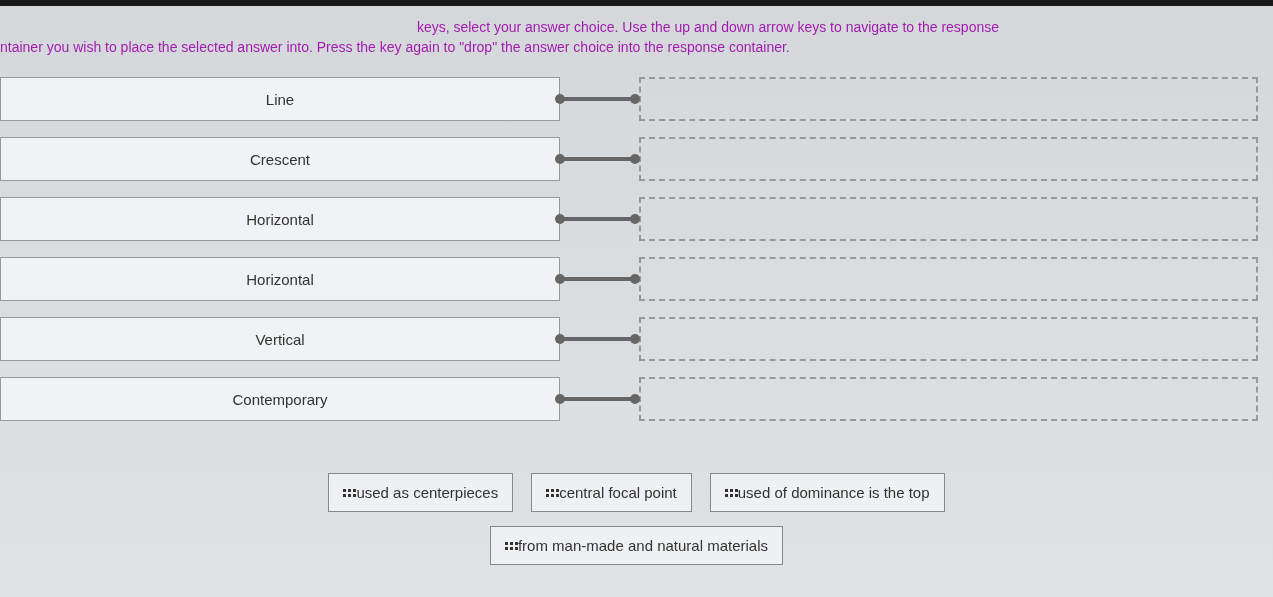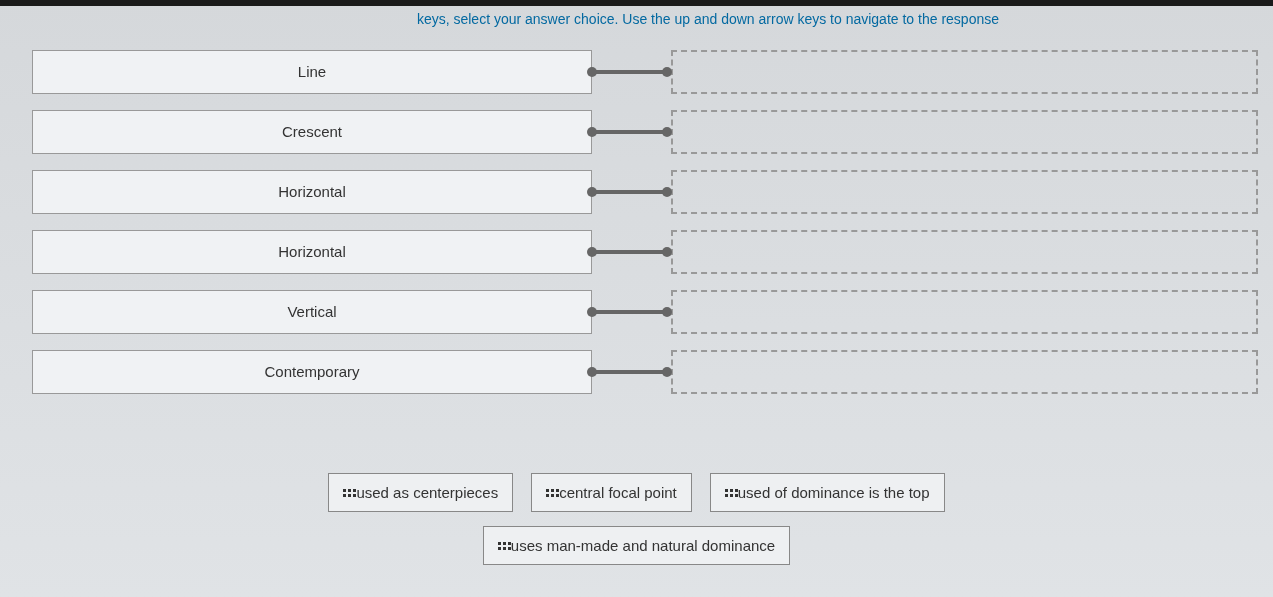--- a/index.html
+++ b/index.html
@@ -22,9 +22,9 @@
       width: 100%;
     }
     .instructions {
-      padding: 4px 0 8px 0;
+      padding: 12px 0 8px 0;
       font-size: 14px;
-      color: #0369a1;
+      color: #a21caf;
       line-height: 1.4;
     }
     .instructions .line1 {

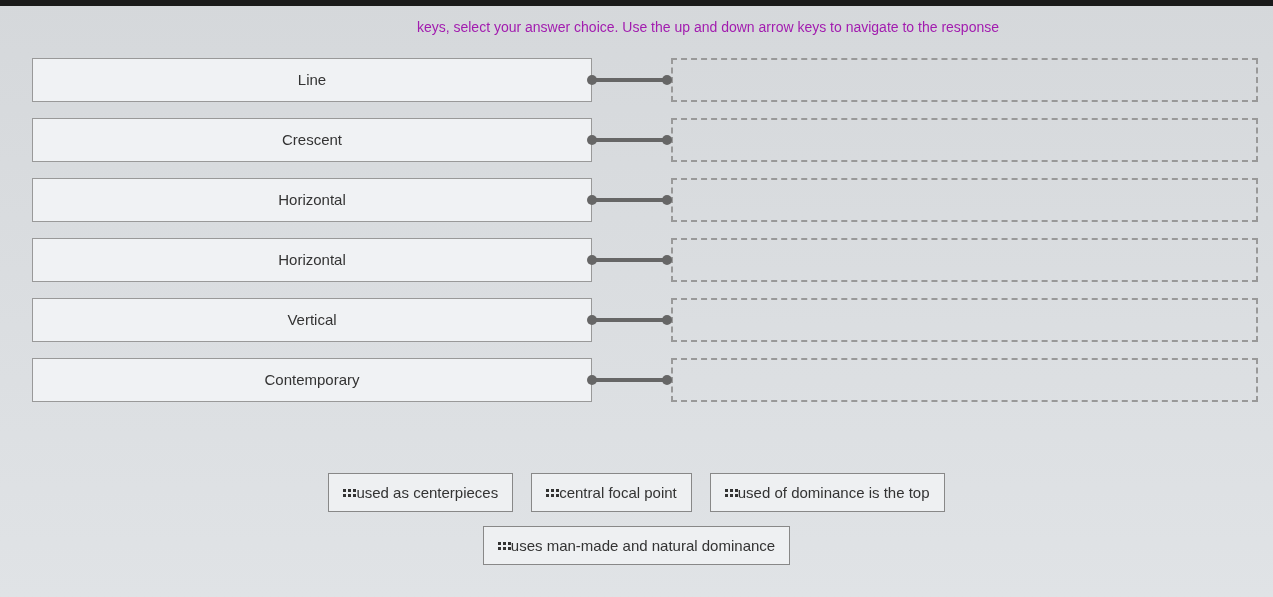--- a/index.html
+++ b/index.html
@@ -130,6 +130,7 @@
     <span style="visibility:hidden;">xxxxxxxxxxxxxxxxxxxxxxxxxxxxxxxxxxxxxxxxxxxxxxxxxxxxxxxxxxx</span>
     <span>keys, select your answer choice. Use the up and down arrow keys to navigate to the response</span>
   </div>
+  <div>ntainer you wish to place the selected answer into. Press the key again to "drop" the answer choice into the response container.</div>
 </div>
 
 <div class="matching-area">

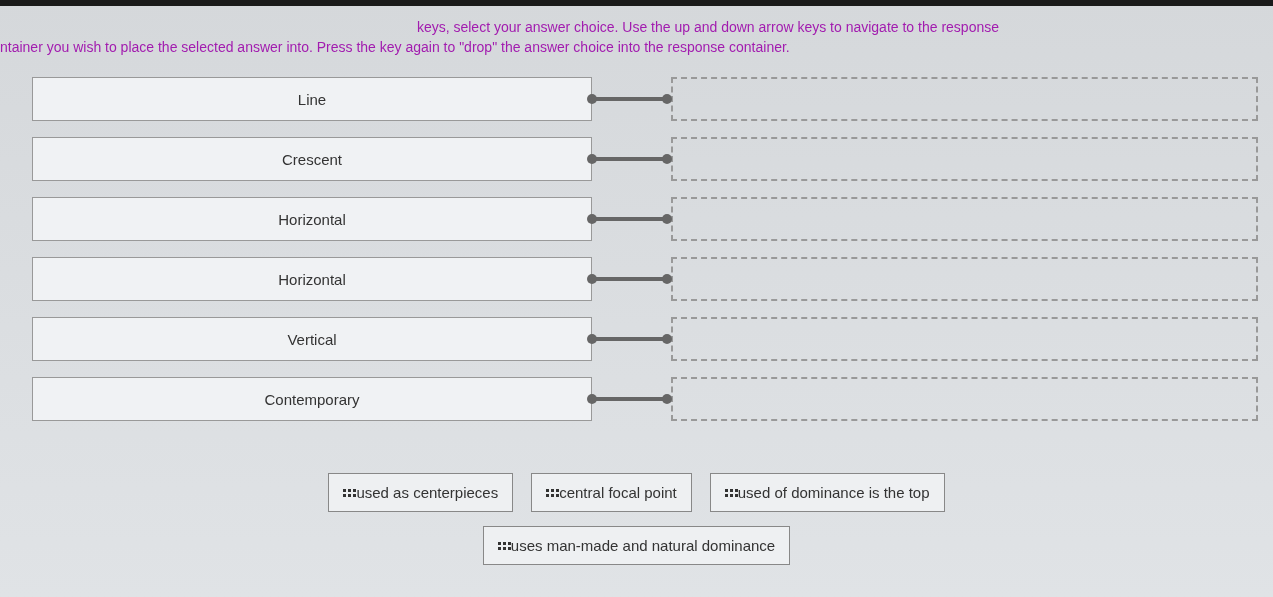--- a/index.html
+++ b/index.html
@@ -32,7 +32,7 @@
       overflow: hidden;
     }
     .matching-area {
-      padding: 10px 15px 0 32px;
+      padding: 10px 15px 0 0;
     }
     .match-row {
       display: flex;

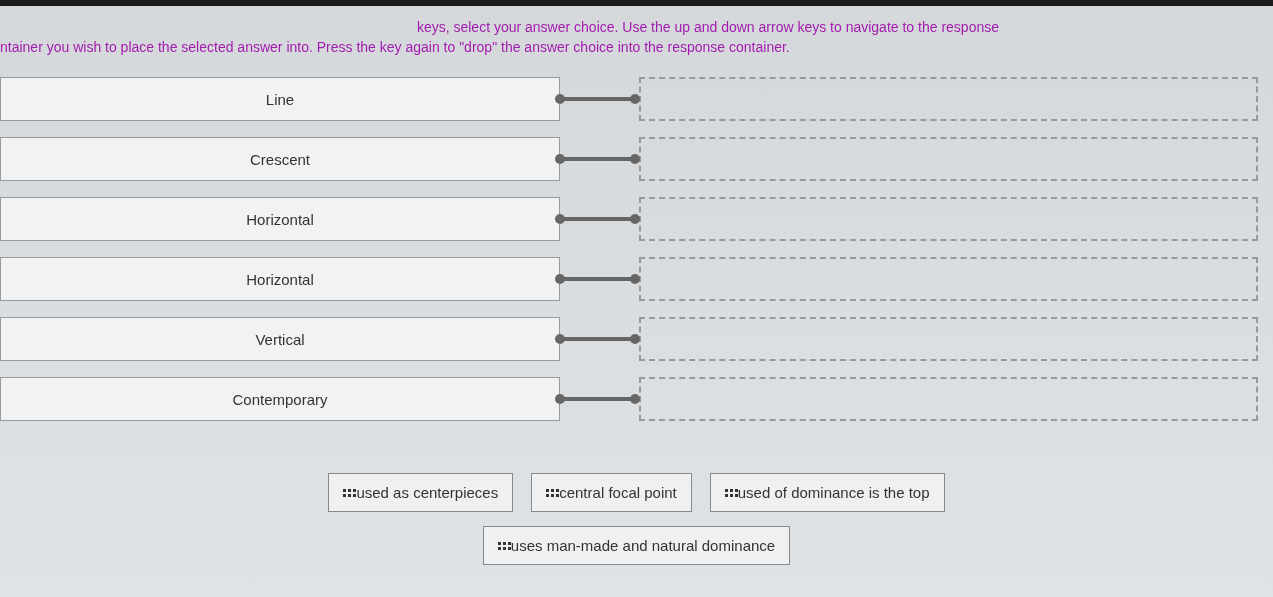--- a/index.html
+++ b/index.html
@@ -247,7 +247,7 @@
             <span class="grip-dot"></span>
           </span>
       </span>
-      <span>uses man-made and natural dominance</span>
+      <span>from man-made and natural materials</span>
     </div>
   </div>
 </div>

